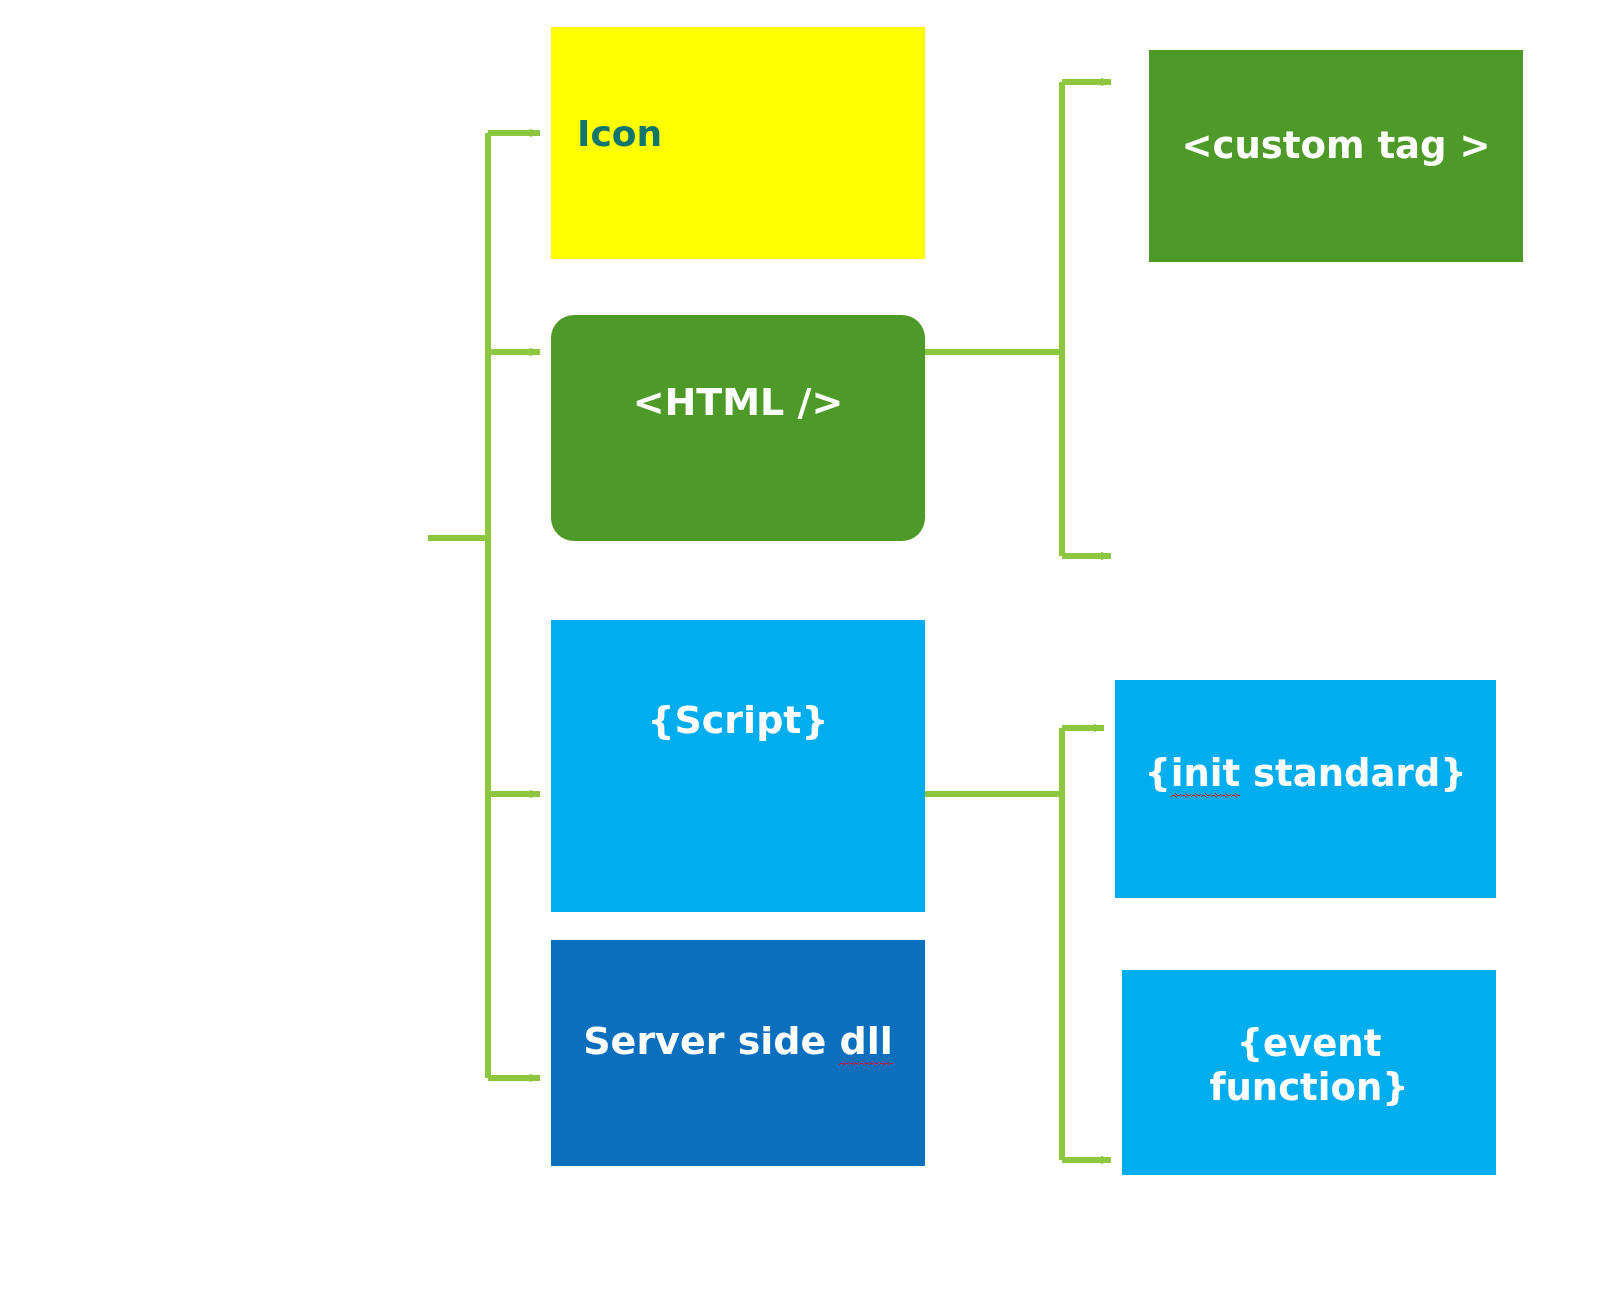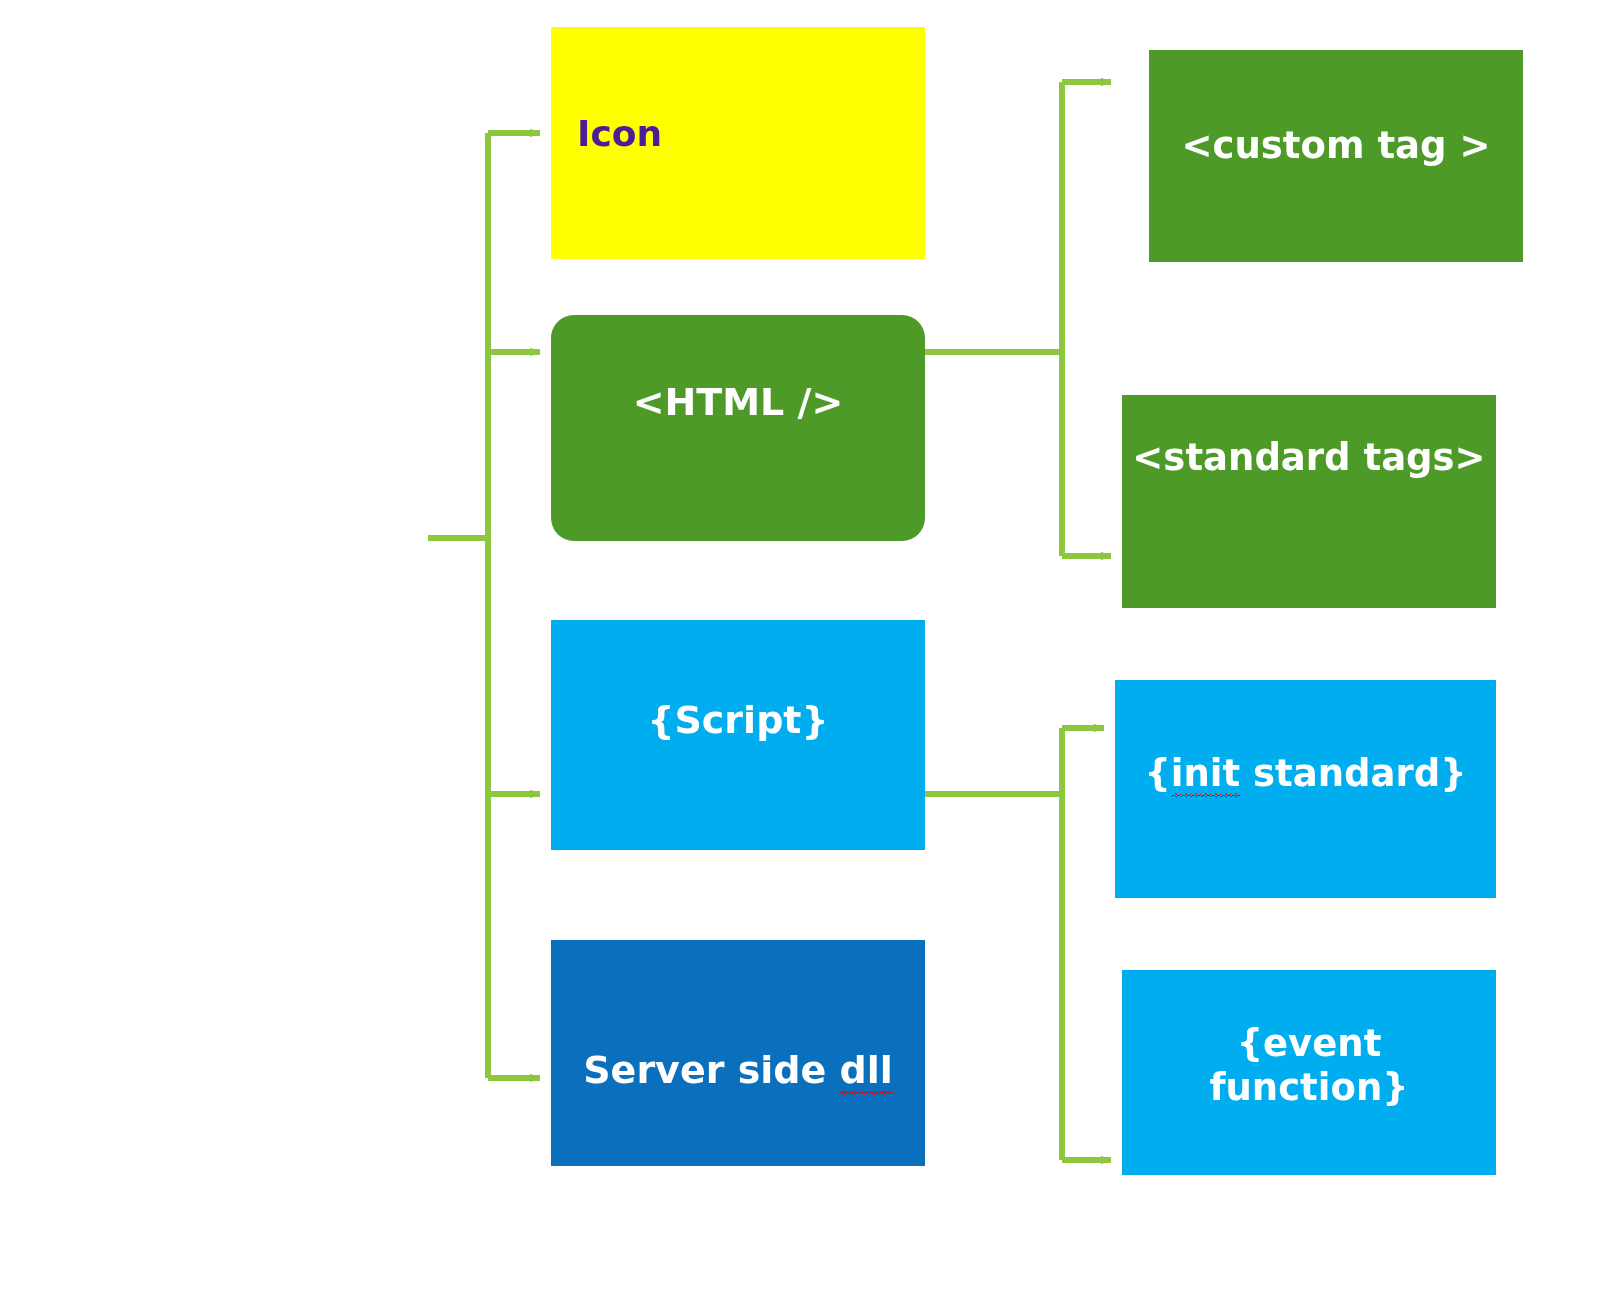--- a/index.html
+++ b/index.html
@@ -13,7 +13,7 @@
   
   #n-root{left:52px;  top:423px;  width:376px; height:230px; background:#8DC84A; font-size:37px;}
   #n-icon{left:551px; top:27px;   width:374px; height:232px; background:#FFFF00;
-          justify-content:flex-start; align-items:flex-start; color:#4c1d95; font-size:36px;}
+          justify-content:flex-start; align-items:flex-start; color:#0f766e; font-size:36px;}
   #n-icon .lbl{padding-left:26px;padding-top:86px;}
   #n-html{left:551px; top:315px;  width:374px; height:226px; background:#4E9A28; font-size:38px;
           align-items:flex-start;border-radius:23px;}

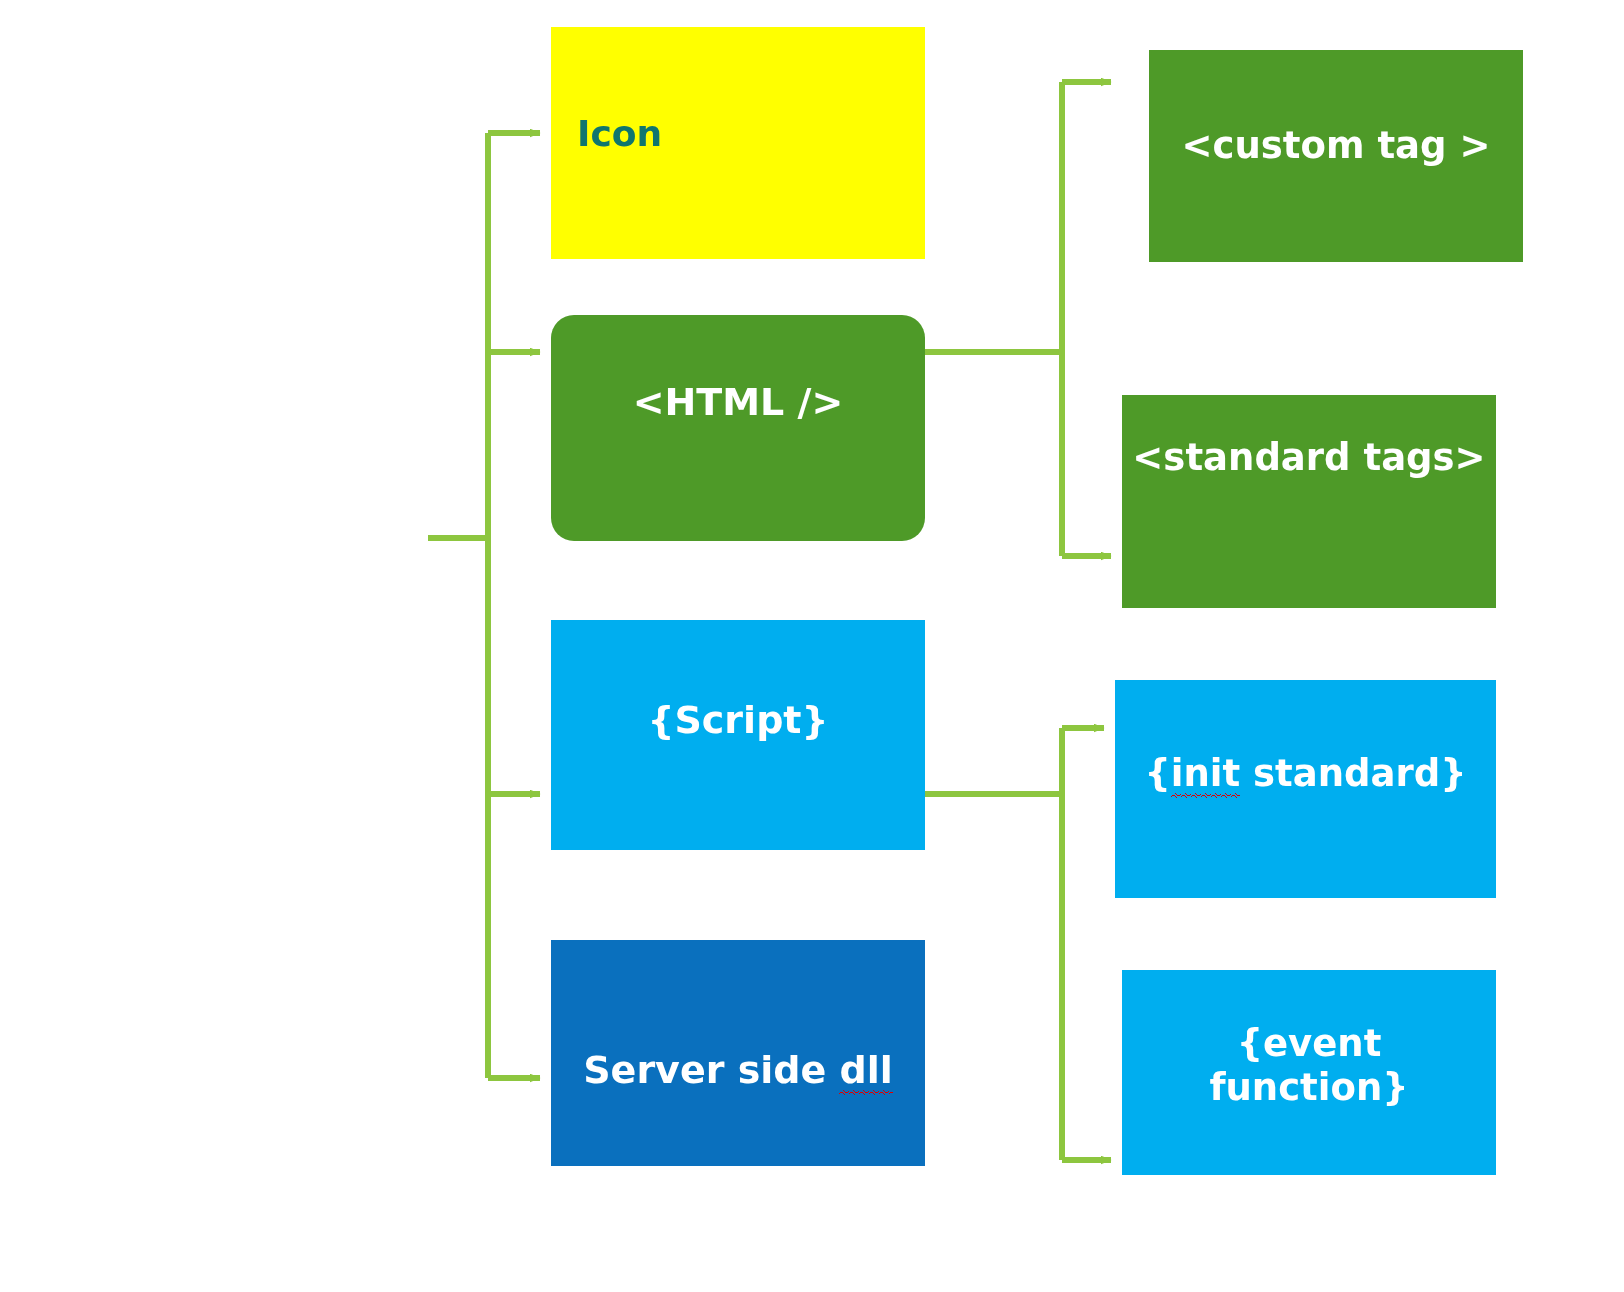--- a/index.html
+++ b/index.html
@@ -100,9 +100,6 @@
     <span class="lbl">&lt;custom tag &gt;</span>
   </div>
 
-  <div class="node" id="n-standardtags">
-    <span class="lbl">&lt;standard tags&gt;</span>
-  </div>
 
   <div class="node" id="n-init">
     <span class="lbl"><span>{</span><span class="sp">init</span><span> standard}</span></span>

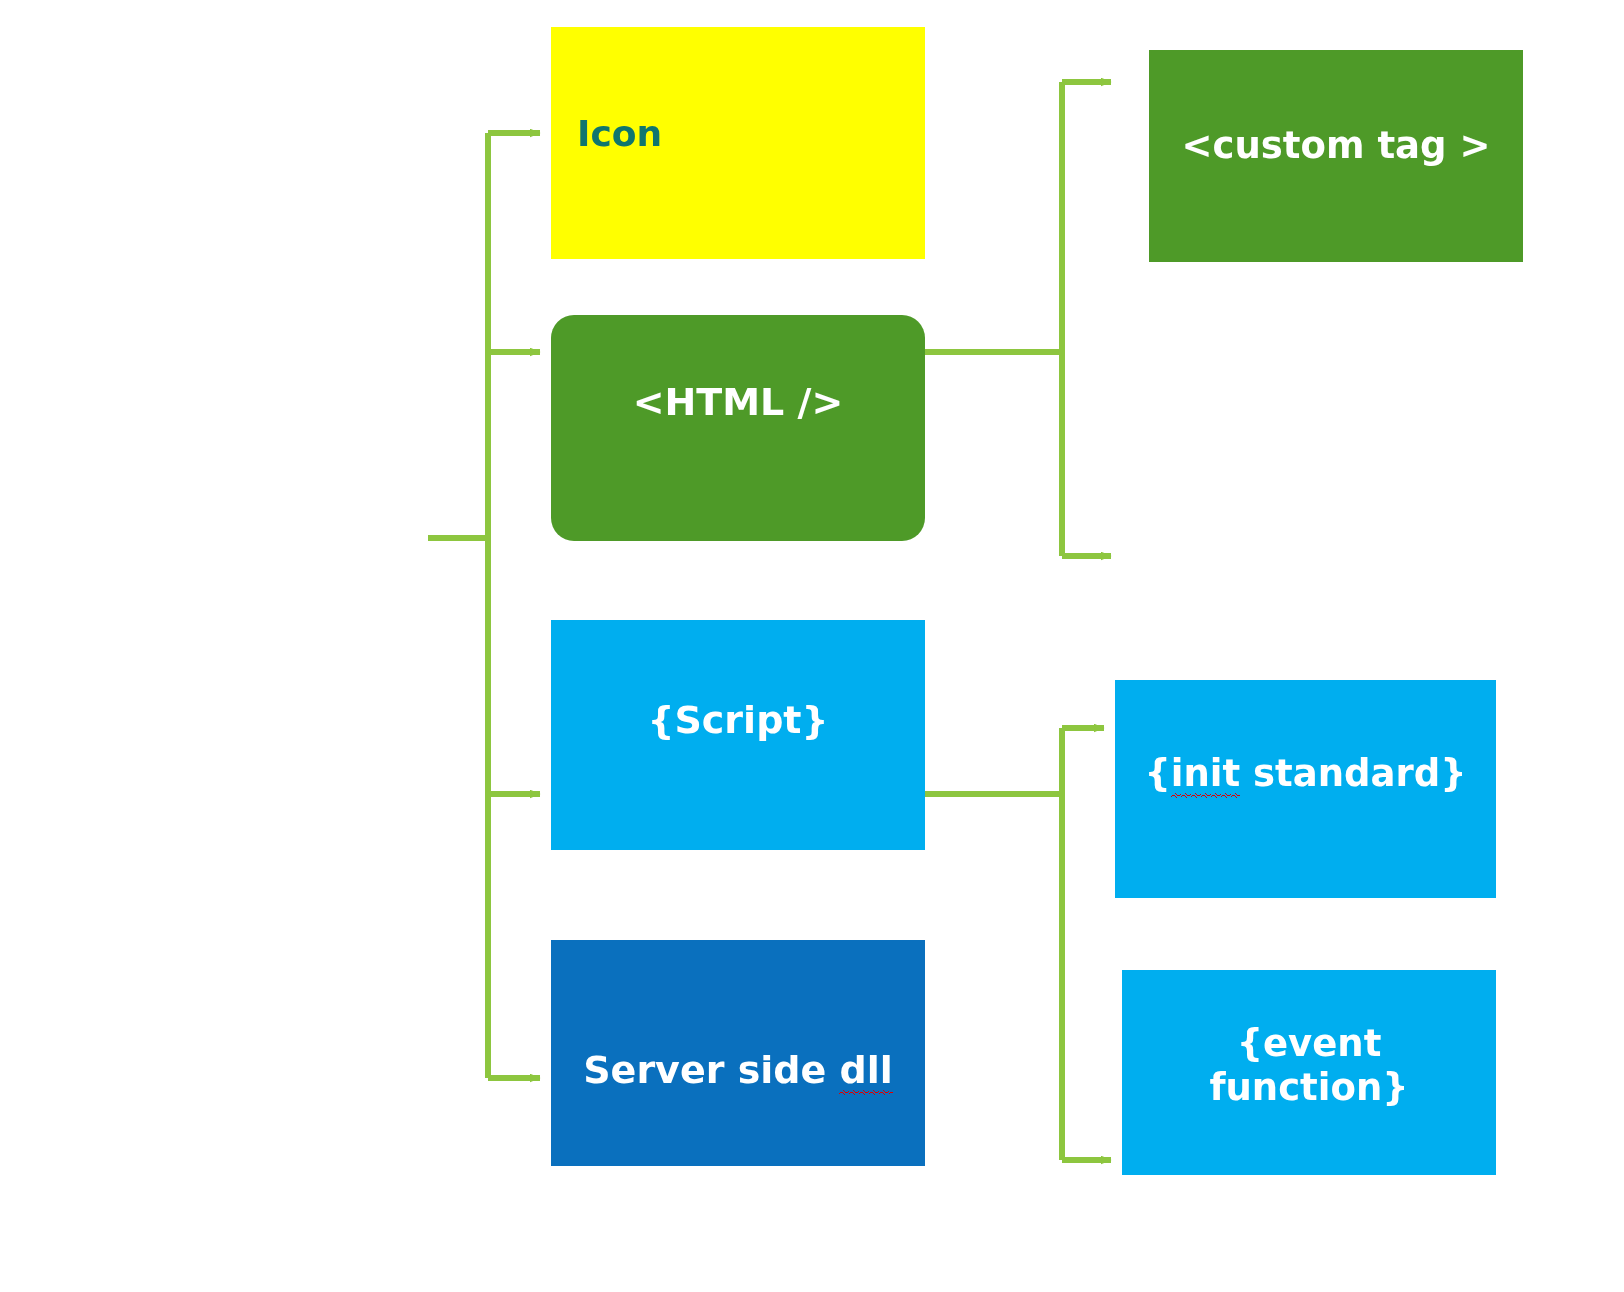--- a/index.html
+++ b/index.html
@@ -18,7 +18,7 @@
   #n-html{left:551px; top:315px;  width:374px; height:226px; background:#4E9A28; font-size:38px;
           align-items:flex-start;border-radius:23px;}
   #n-html .lbl{padding-top:65px;}
-  #n-script{left:551px; top:620px; width:374px; height:230px; background:#00AEEF; font-size:38px;
+  #n-script{left:551px; top:620px; width:374px; height:292px; background:#00AEEF; font-size:38px;
           align-items:flex-start;}
   #n-script .lbl{padding-top:78px;}
   #n-dll{left:551px;  top:940px;  width:374px; height:226px; background:#0A70BE; font-size:38px;

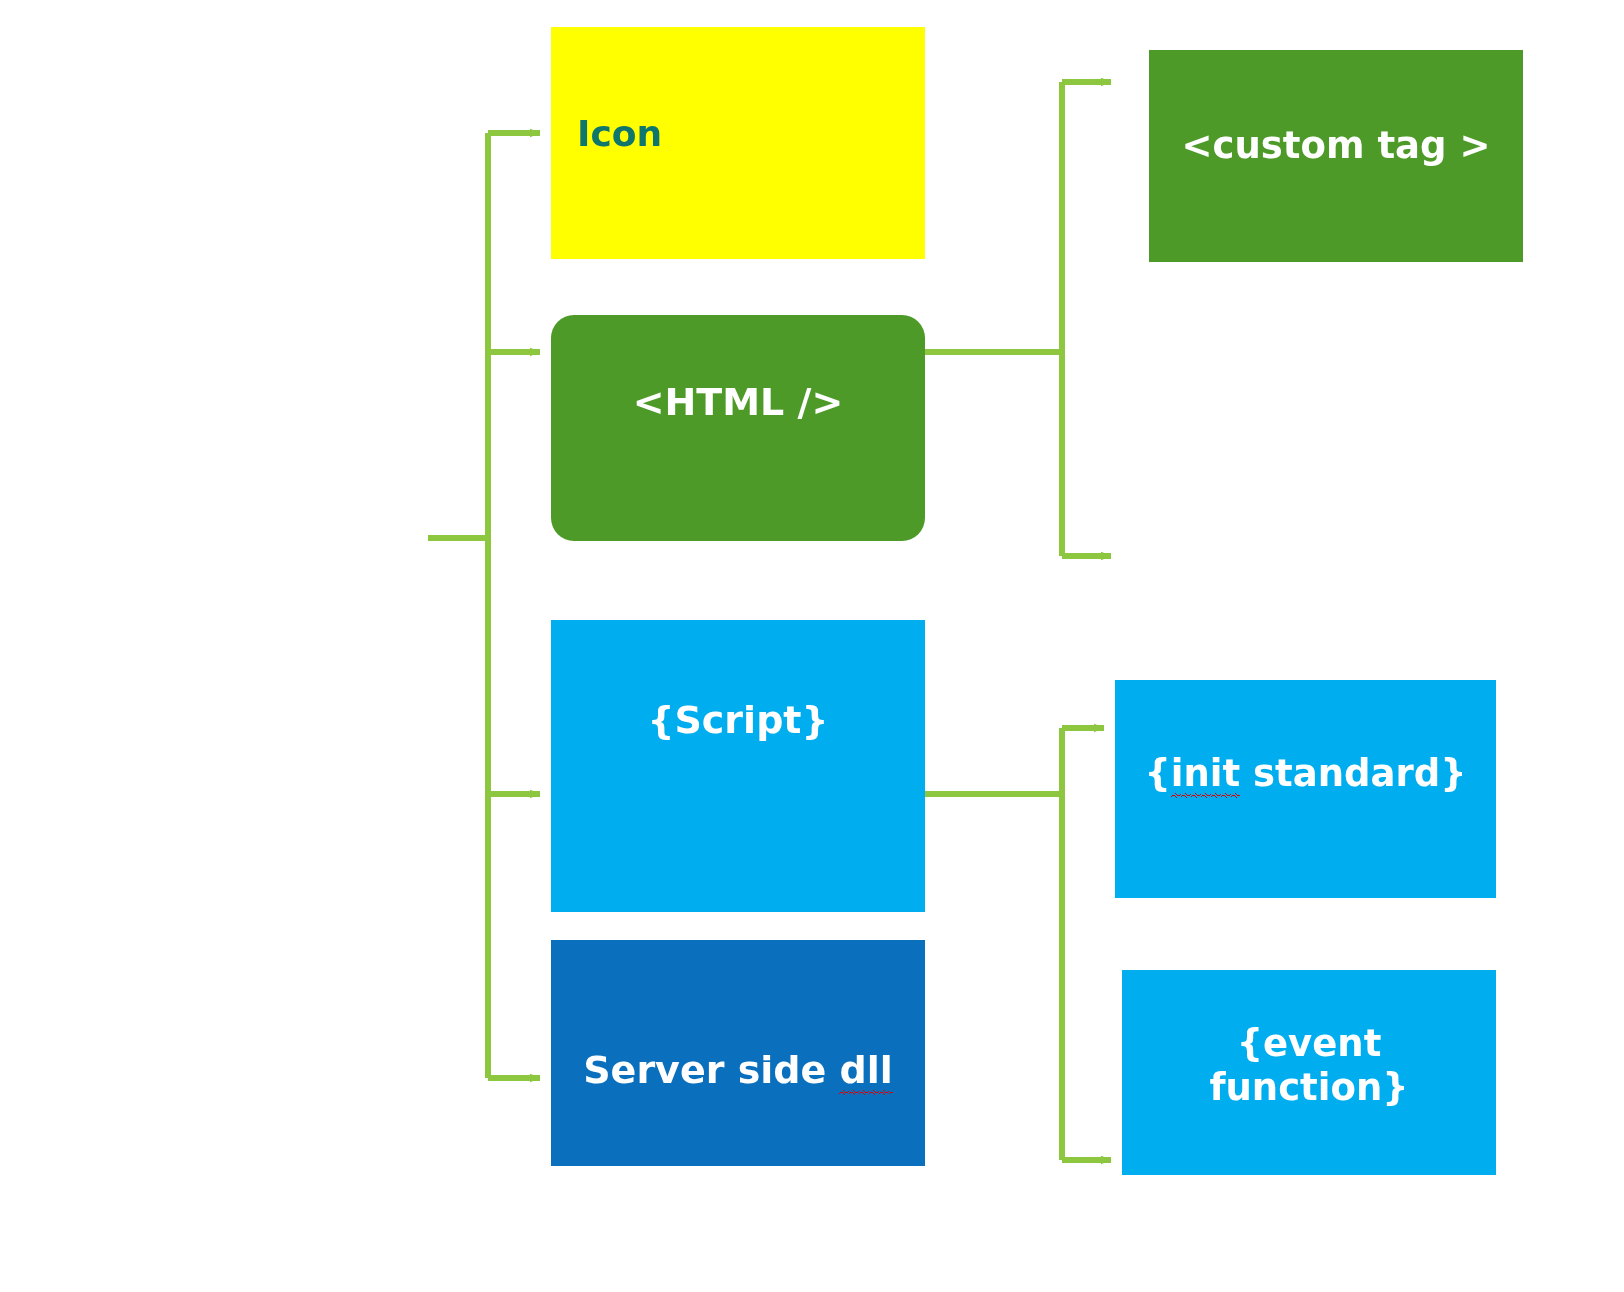--- a/index.html
+++ b/index.html
@@ -23,7 +23,7 @@
   #n-script .lbl{padding-top:78px;}
   #n-dll{left:551px;  top:940px;  width:374px; height:226px; background:#0A70BE; font-size:38px;
           align-items:flex-start;}
-  #n-dll .lbl{padding-top:108px;}
+  #n-dll .lbl{padding-top:79px;}
   #n-customtag{left:1122px; top:50px;  width:374px; height:212px; background:#4E9A28; font-size:37px;
           align-items:flex-start;margin-left:27px;}
   #n-customtag .lbl{padding-top:74px;}

